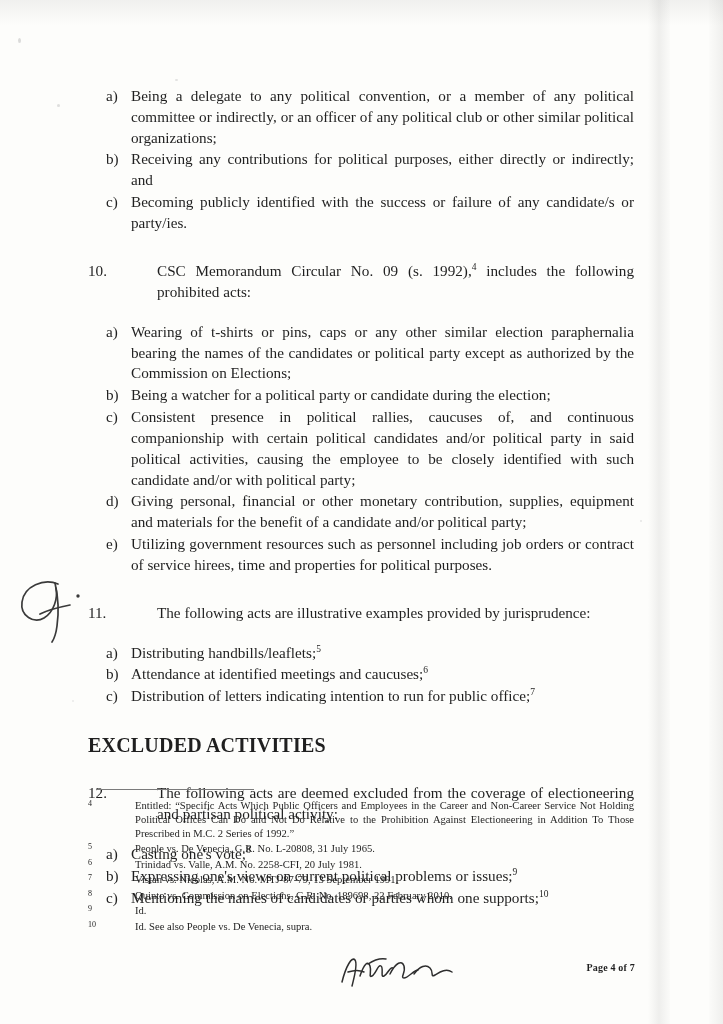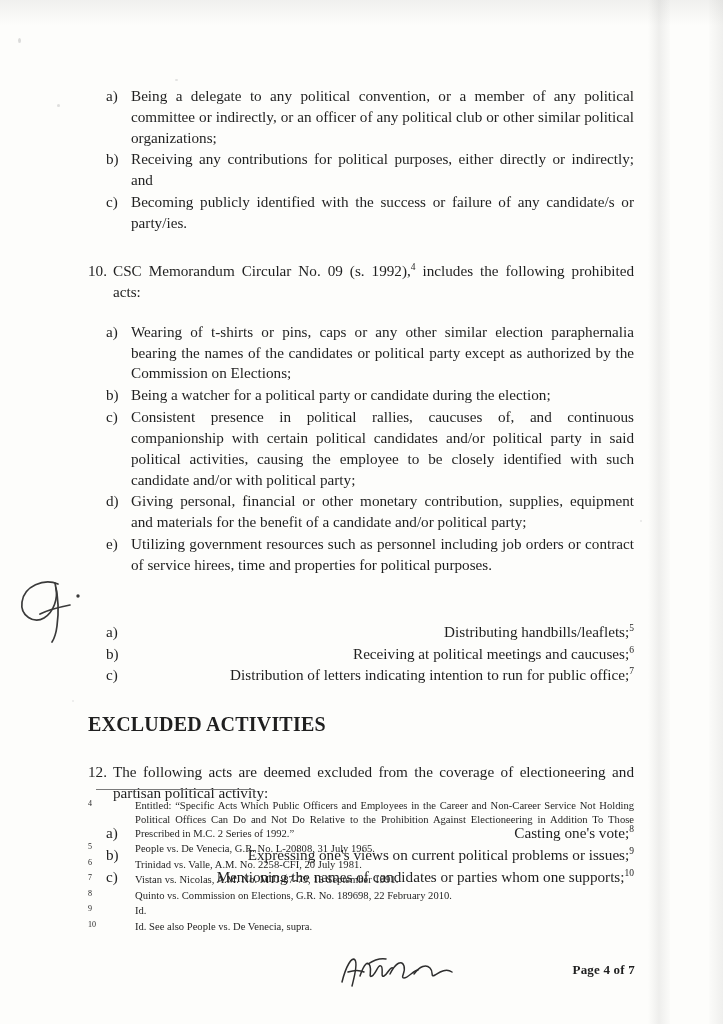--- a/index.html
+++ b/index.html
@@ -56,6 +56,7 @@
     font-size: 15.2px;
     line-height: 1.38;
     margin-bottom: 0;
+    gap: 44px;
   }
   .clause .num {
     width: 25px;

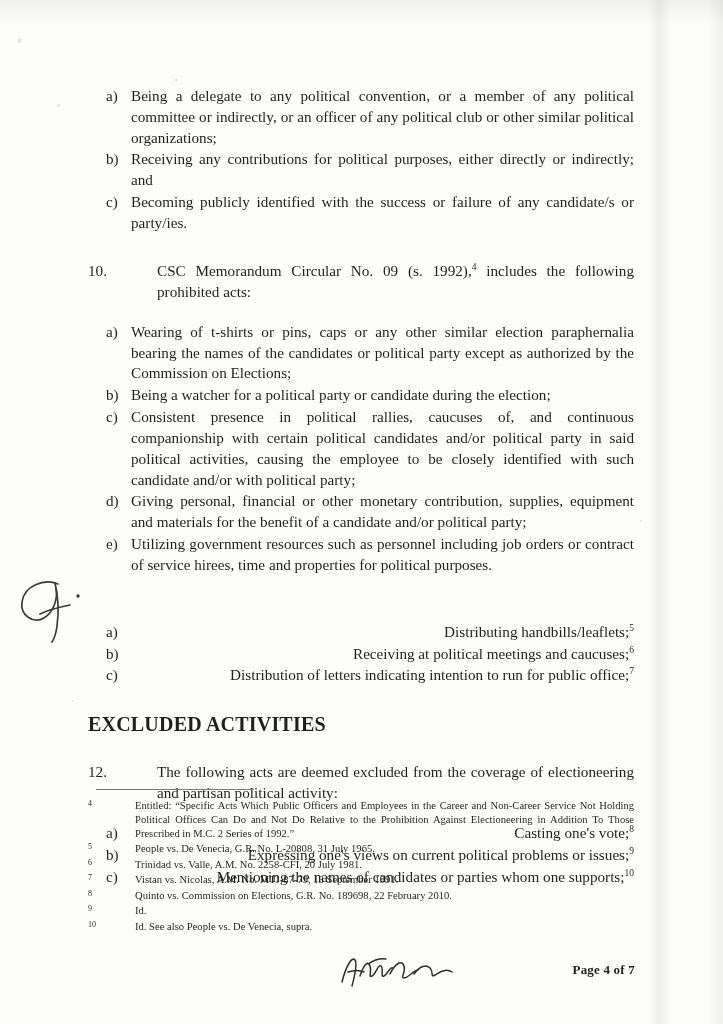--- a/index.html
+++ b/index.html
@@ -223,6 +223,10 @@
 
     <div class="gap-lg"></div>
 
+    <div class="clause">
+      <span class="num">11.</span>
+      <span class="body">The following acts are illustrative examples provided by jurisprudence:</span>
+    </div>
 
     <div class="gap-md"></div>
 

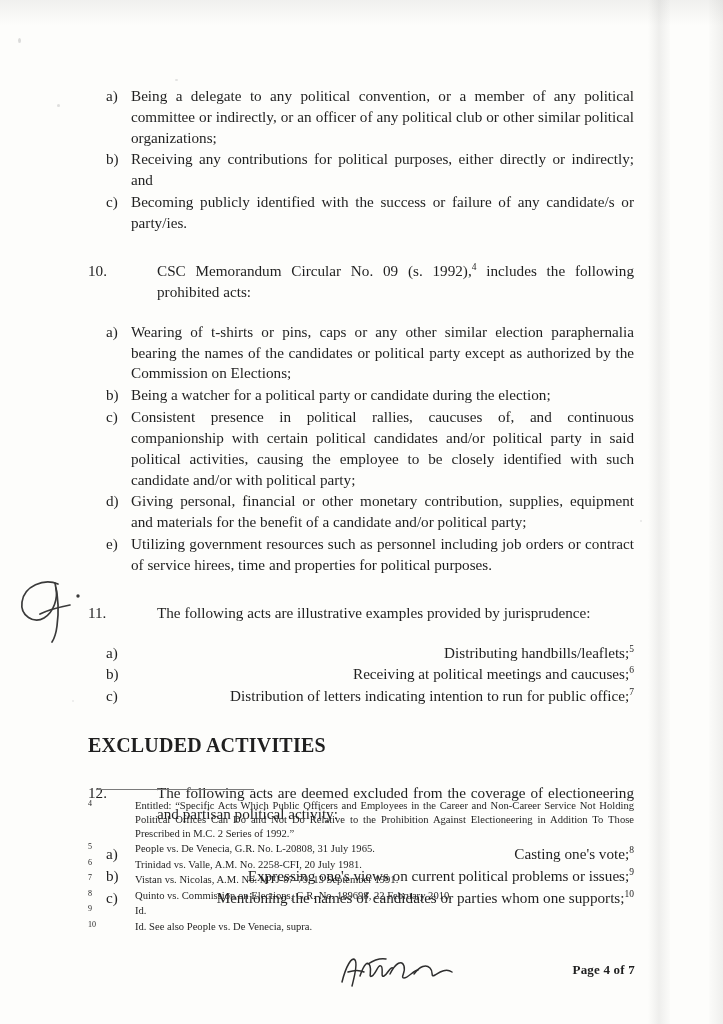--- a/index.html
+++ b/index.html
@@ -86,7 +86,7 @@
     text-align: left;
   }
   .alist li .txt { flex: 1 1 auto; }
-  .alist.nojustify li .txt { text-align: right; }
+  .alist.nojustify li .txt { text-align: left; }
 
   sup {
     font-size: 9.5px;

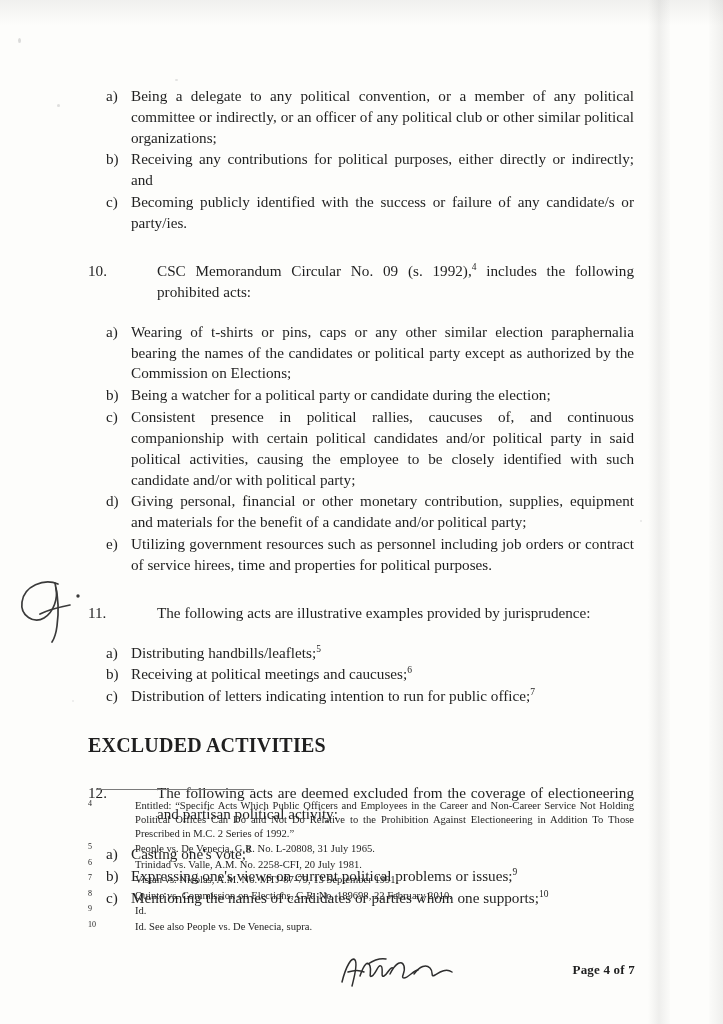--- a/index.html
+++ b/index.html
@@ -237,7 +237,7 @@
       </li>
       <li>
         <span class="letter">b)</span>
-        <span class="txt"><span>Receiving at political meetings and caucuses;</span><sup>6</sup></span>
+        <span class="txt"><span>Attendance at identified meetings and caucuses;</span><sup>6</sup></span>
       </li>
       <li>
         <span class="letter">c)</span>

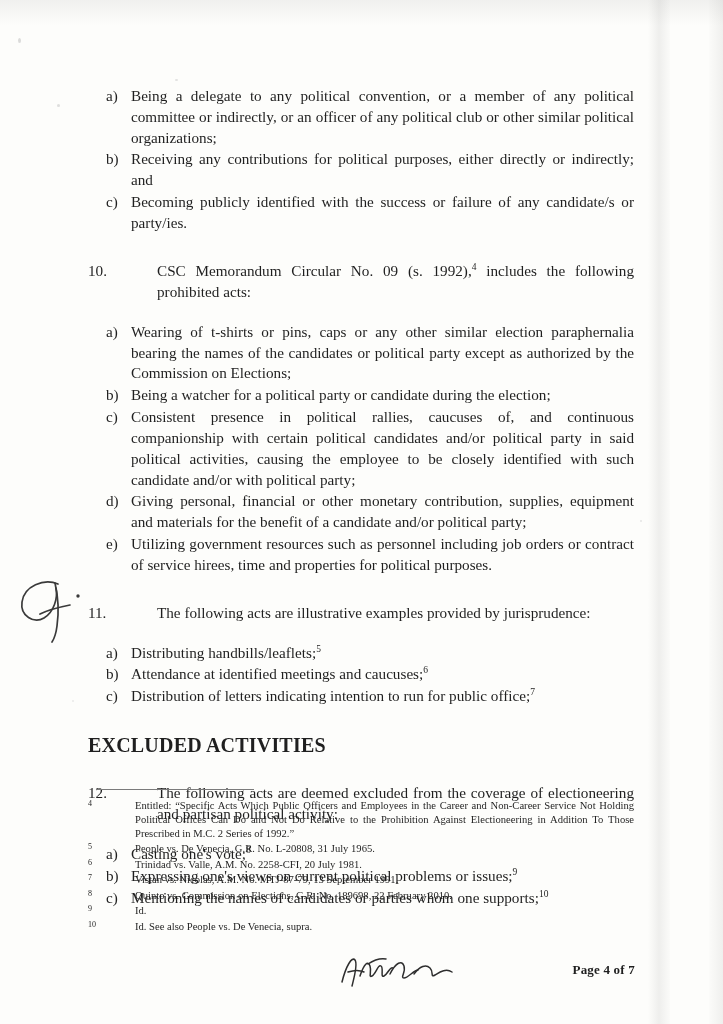--- a/index.html
+++ b/index.html
@@ -138,7 +138,7 @@
     position: absolute;
     right: 88px;
     top: 962px;
-    font-size: 13px;
+    font-size: 10px;
     font-weight: bold;
     letter-spacing: 0.2px;
   }

